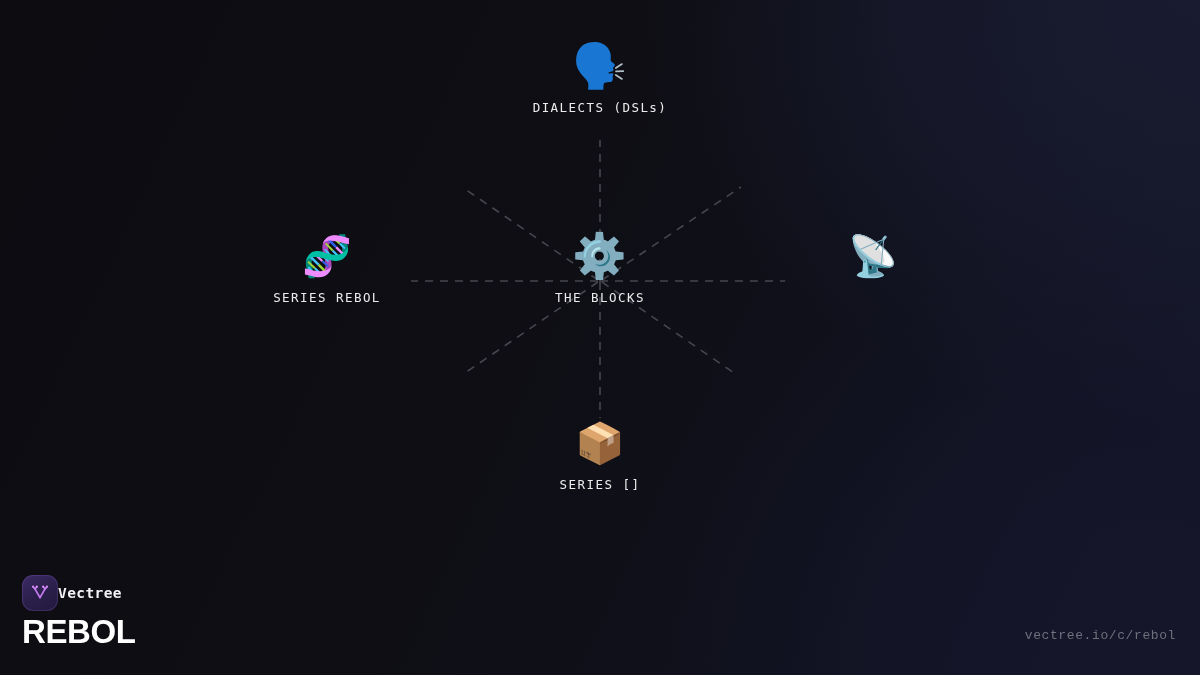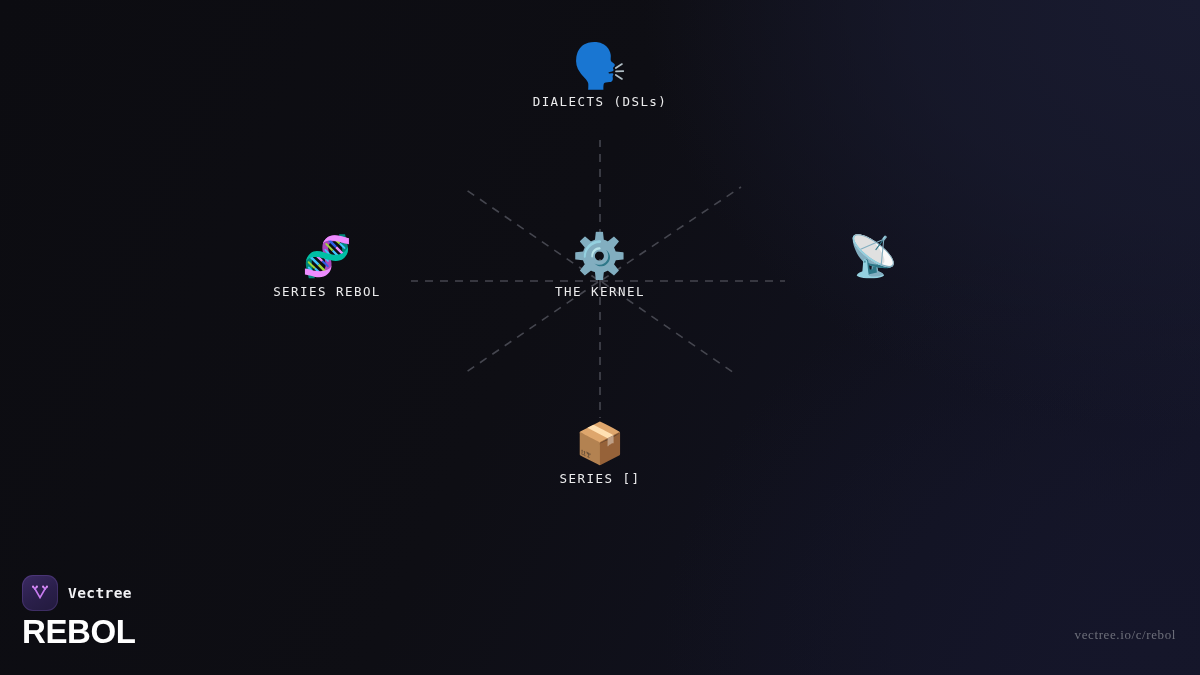--- a/index.html
+++ b/index.html
@@ -50,6 +50,7 @@
   .node .glyph.small { font-size: 40px; }
   .node .label {
     display: block;
+    margin-top: 6px;
     font-size: 12.5px;
     letter-spacing: 1.45px;
     color: #ececed;

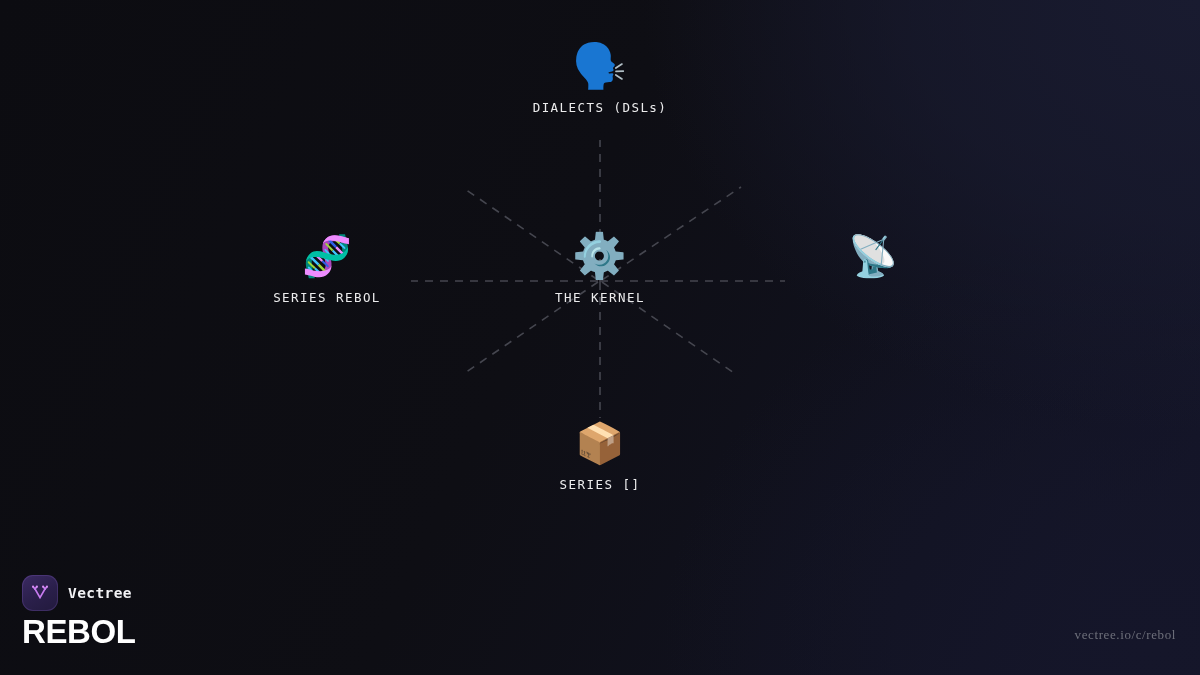--- a/index.html
+++ b/index.html
@@ -150,7 +150,7 @@
 
     <div class="node" id="node-center">
       <span class="glyph">⚙️</span>
-      <span class="label">THE KERNEL</span>
+      <span class="label">THE BLOCKS</span>
     </div>
 
     <div class="node" id="node-right">

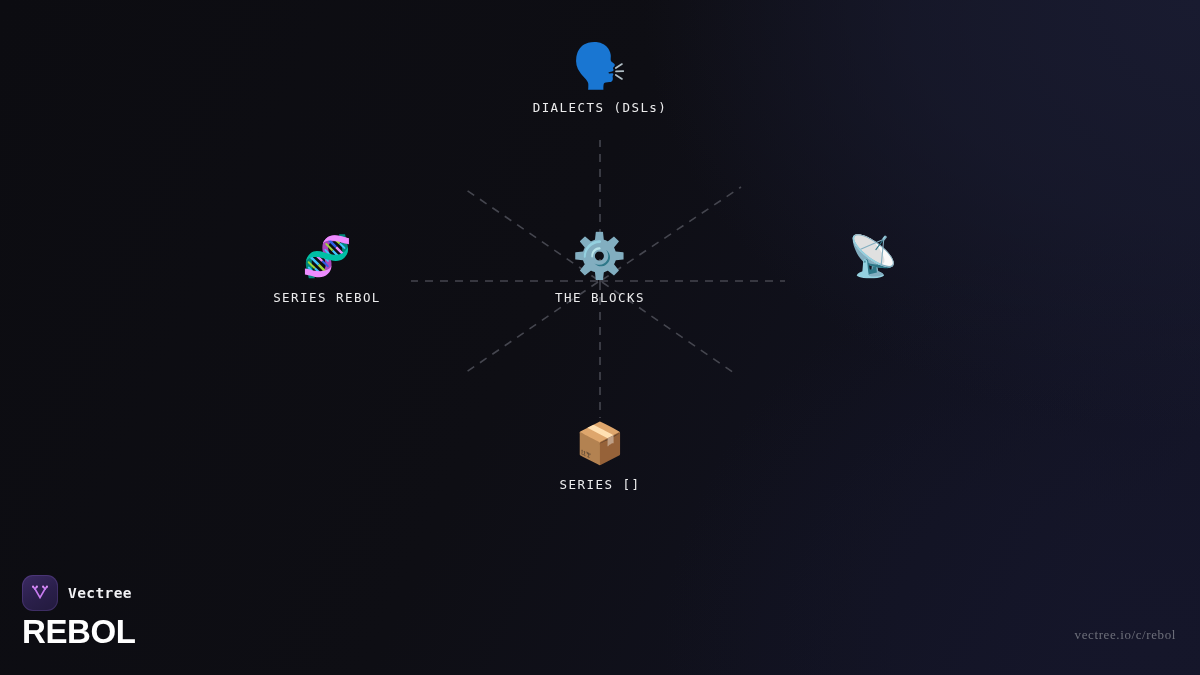--- a/index.html
+++ b/index.html
@@ -76,7 +76,6 @@
     top: 12px;
     display: flex;
     align-items: center;
-    gap: 10px;
   }
   #brand-mark {
     width: 36px;

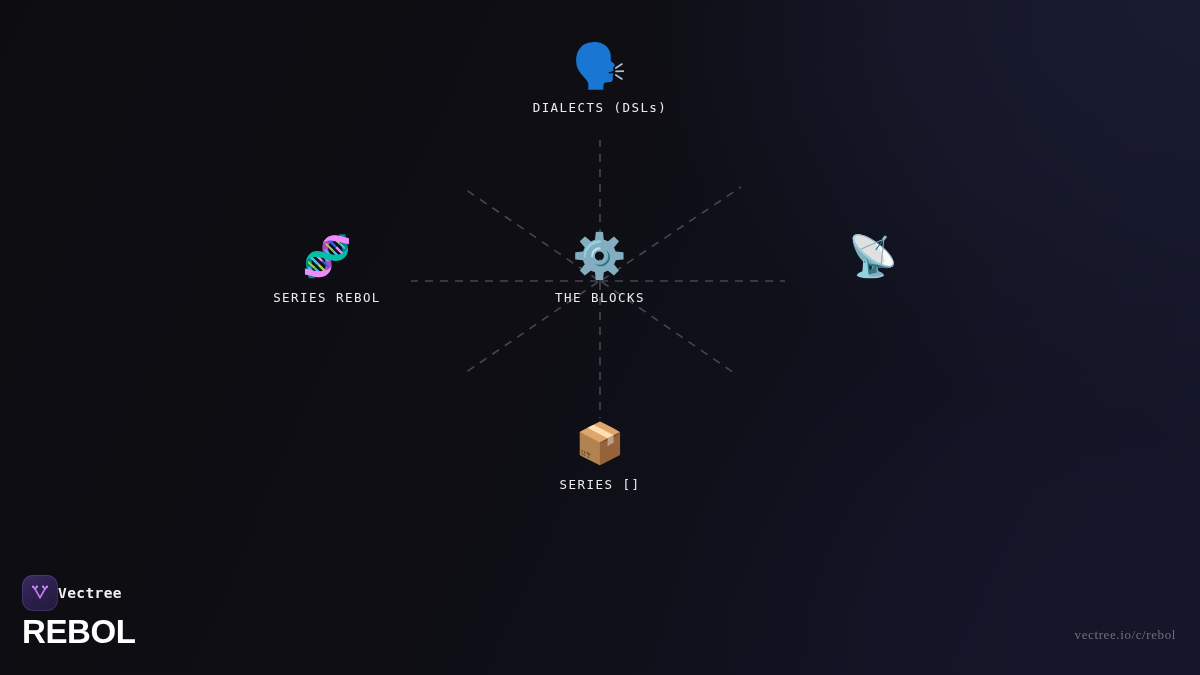--- a/index.html
+++ b/index.html
@@ -109,7 +109,7 @@
     position: absolute;
     right: 24px;
     bottom: 32px;
-    font-family: Liberation Serif, serif;
+    font-family: Liberation Mono, monospace;
     font-size: 13px;
     letter-spacing: 0.6px;
     color: #6e707b;

